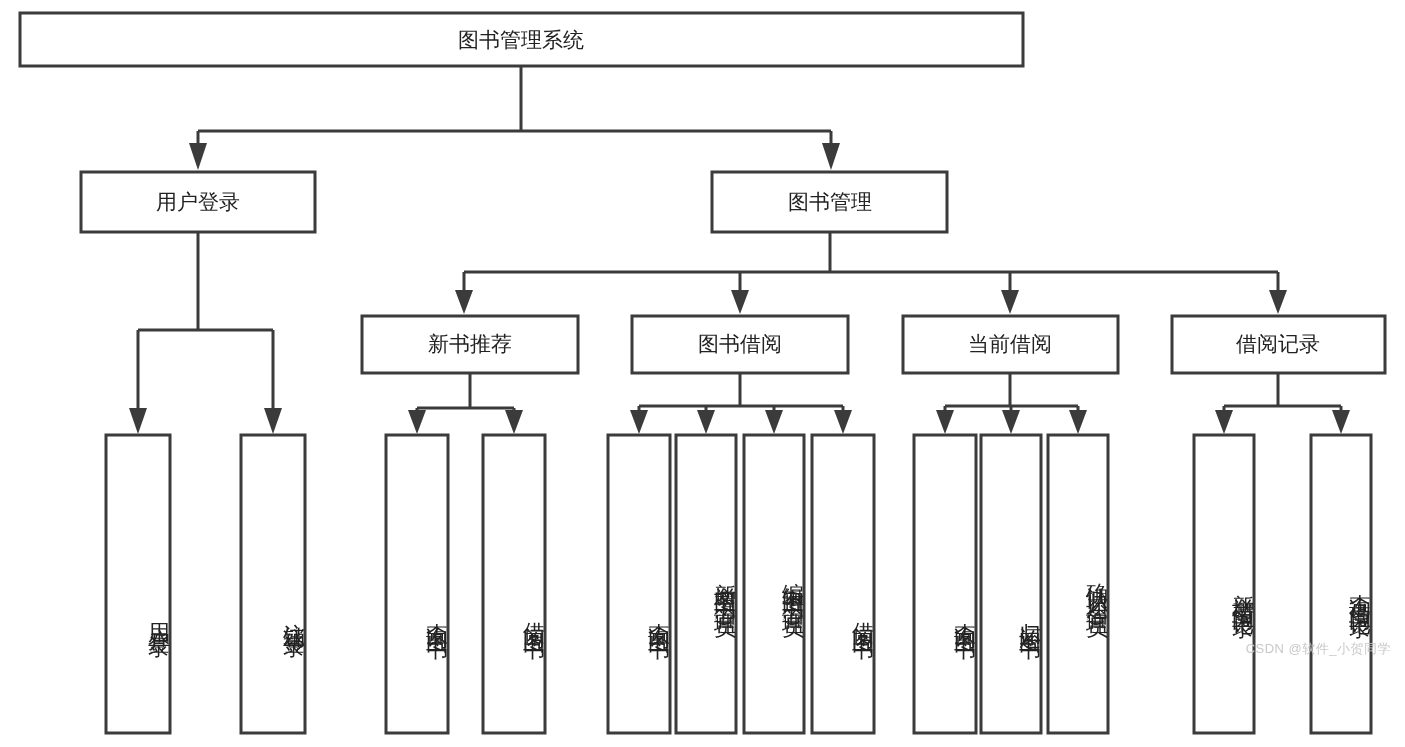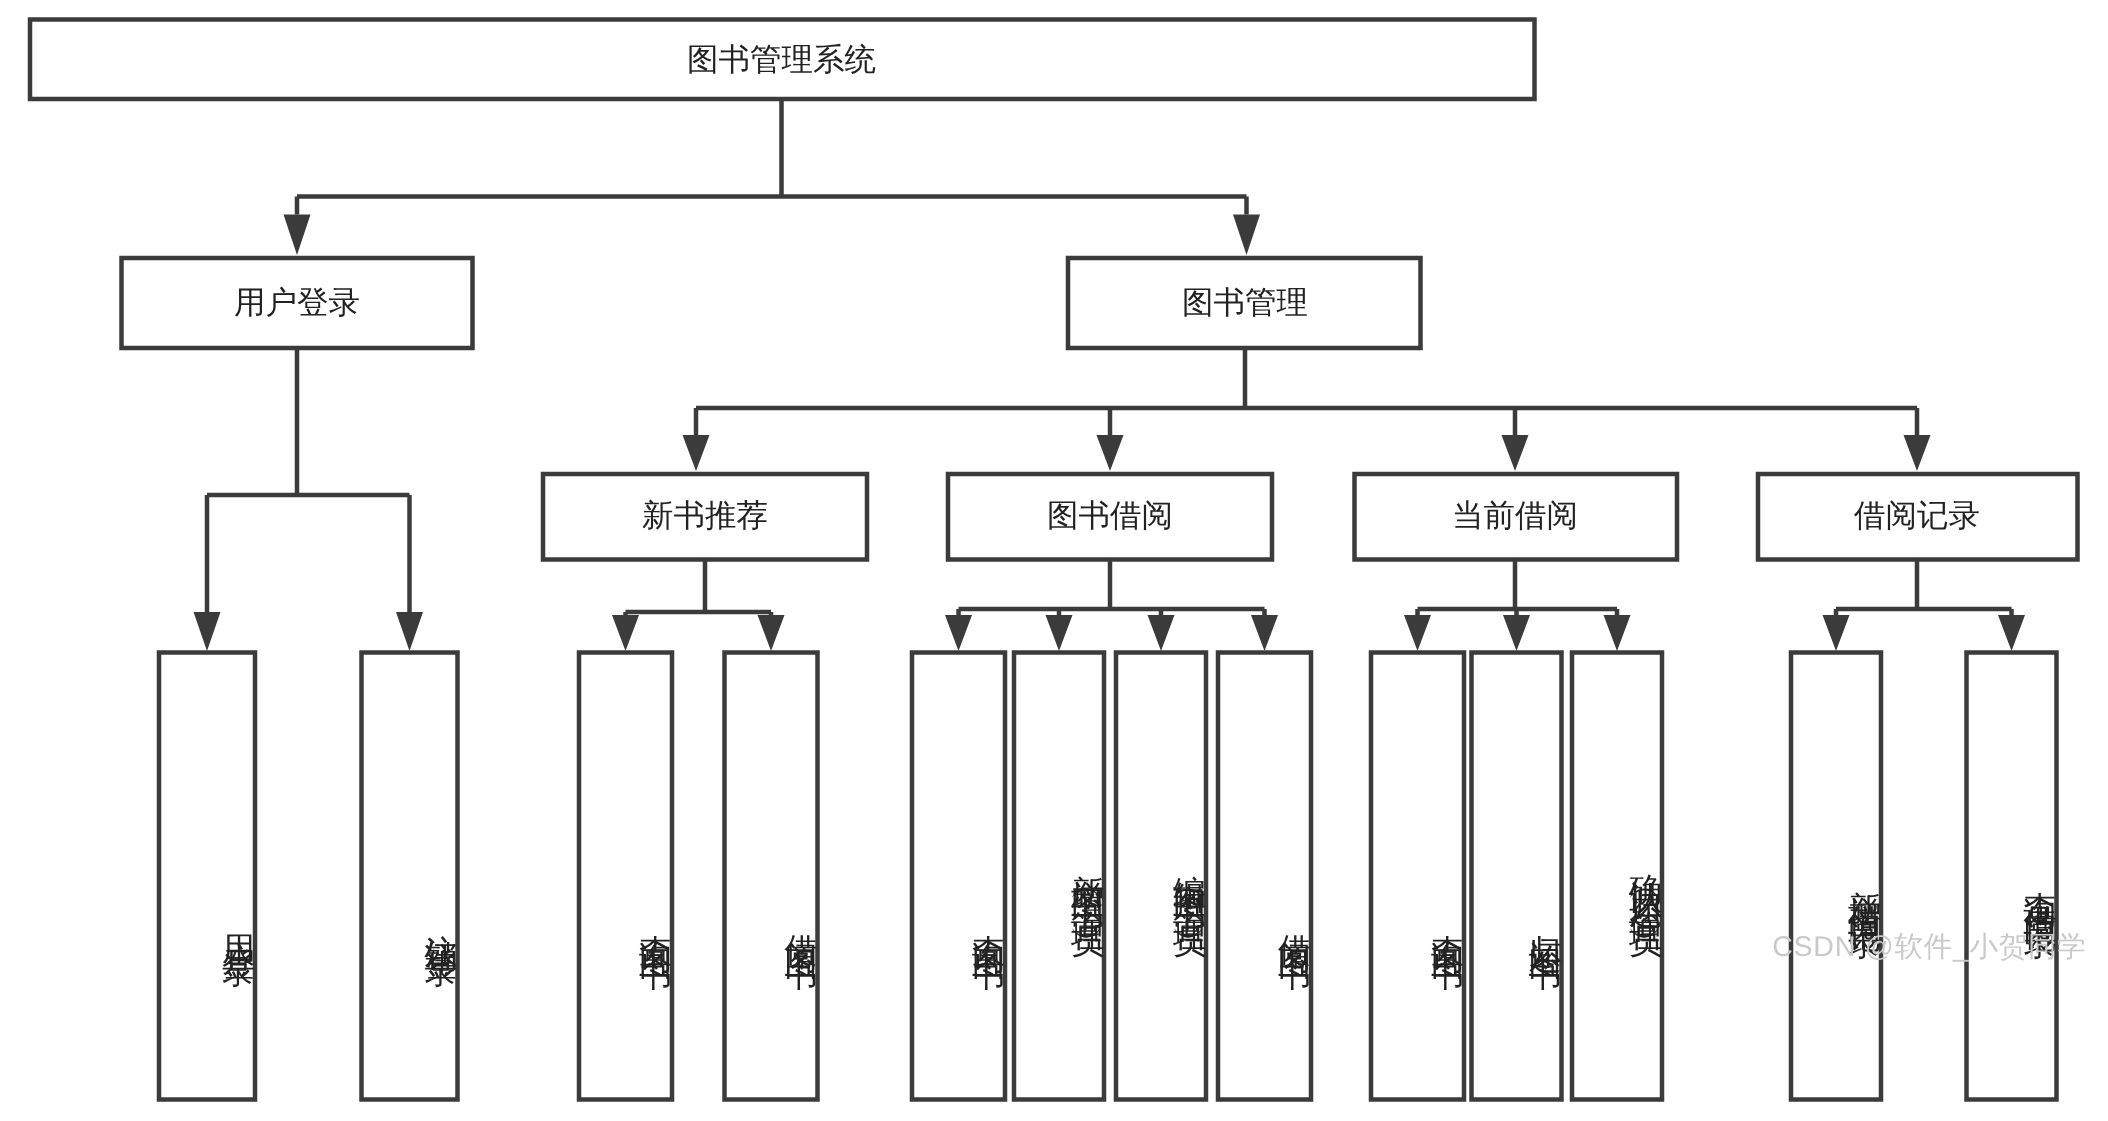--- a/index.html
+++ b/index.html
@@ -75,9 +75,9 @@
   .watermark {
     position: absolute;
     right: 14px;
-    bottom: 22px;
-    font-family: "Liberation Sans", "DejaVu Sans", sans-serif;
-    font-size: 19px;
+    bottom: 8px;
+    font-family: "Liberation Sans", "DejaVu Sans", sans-serif;
+    font-size: 13px;
     color: #c9c9c9;
     white-space: nowrap;
     letter-spacing: 0.5px;

